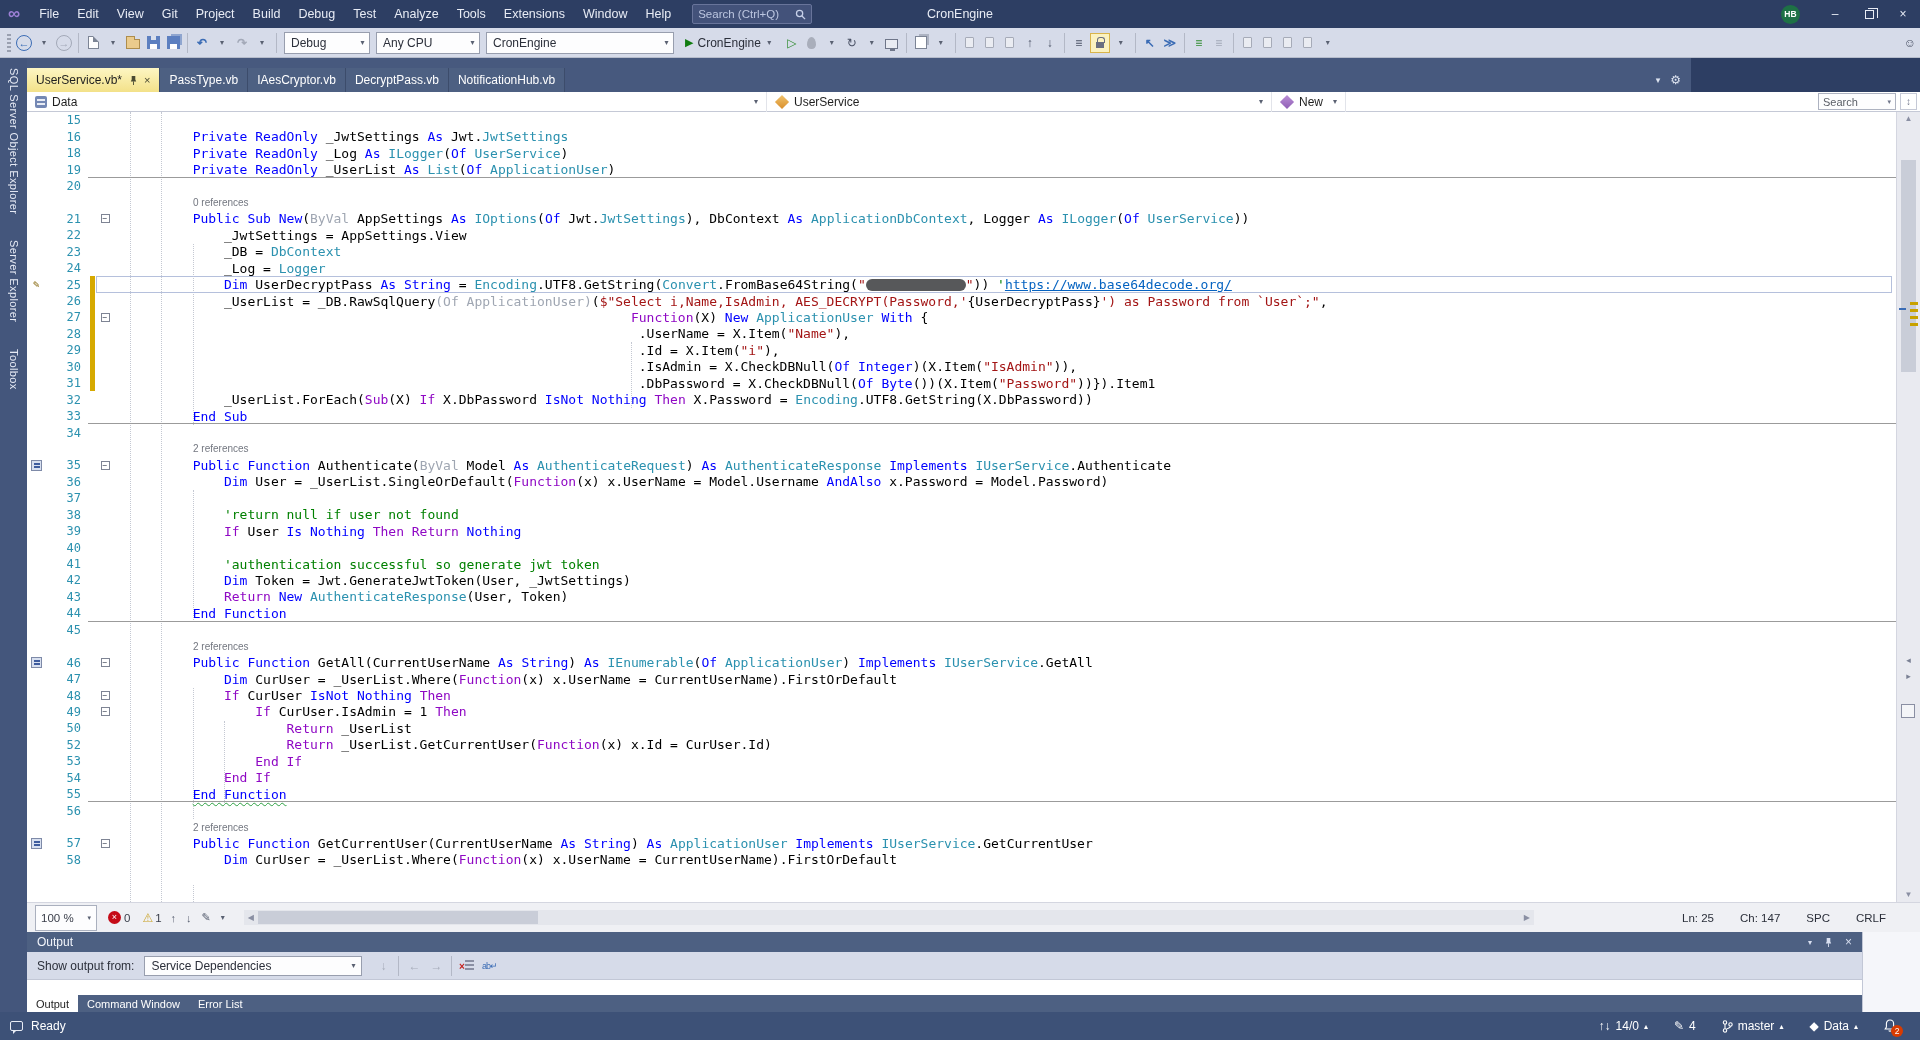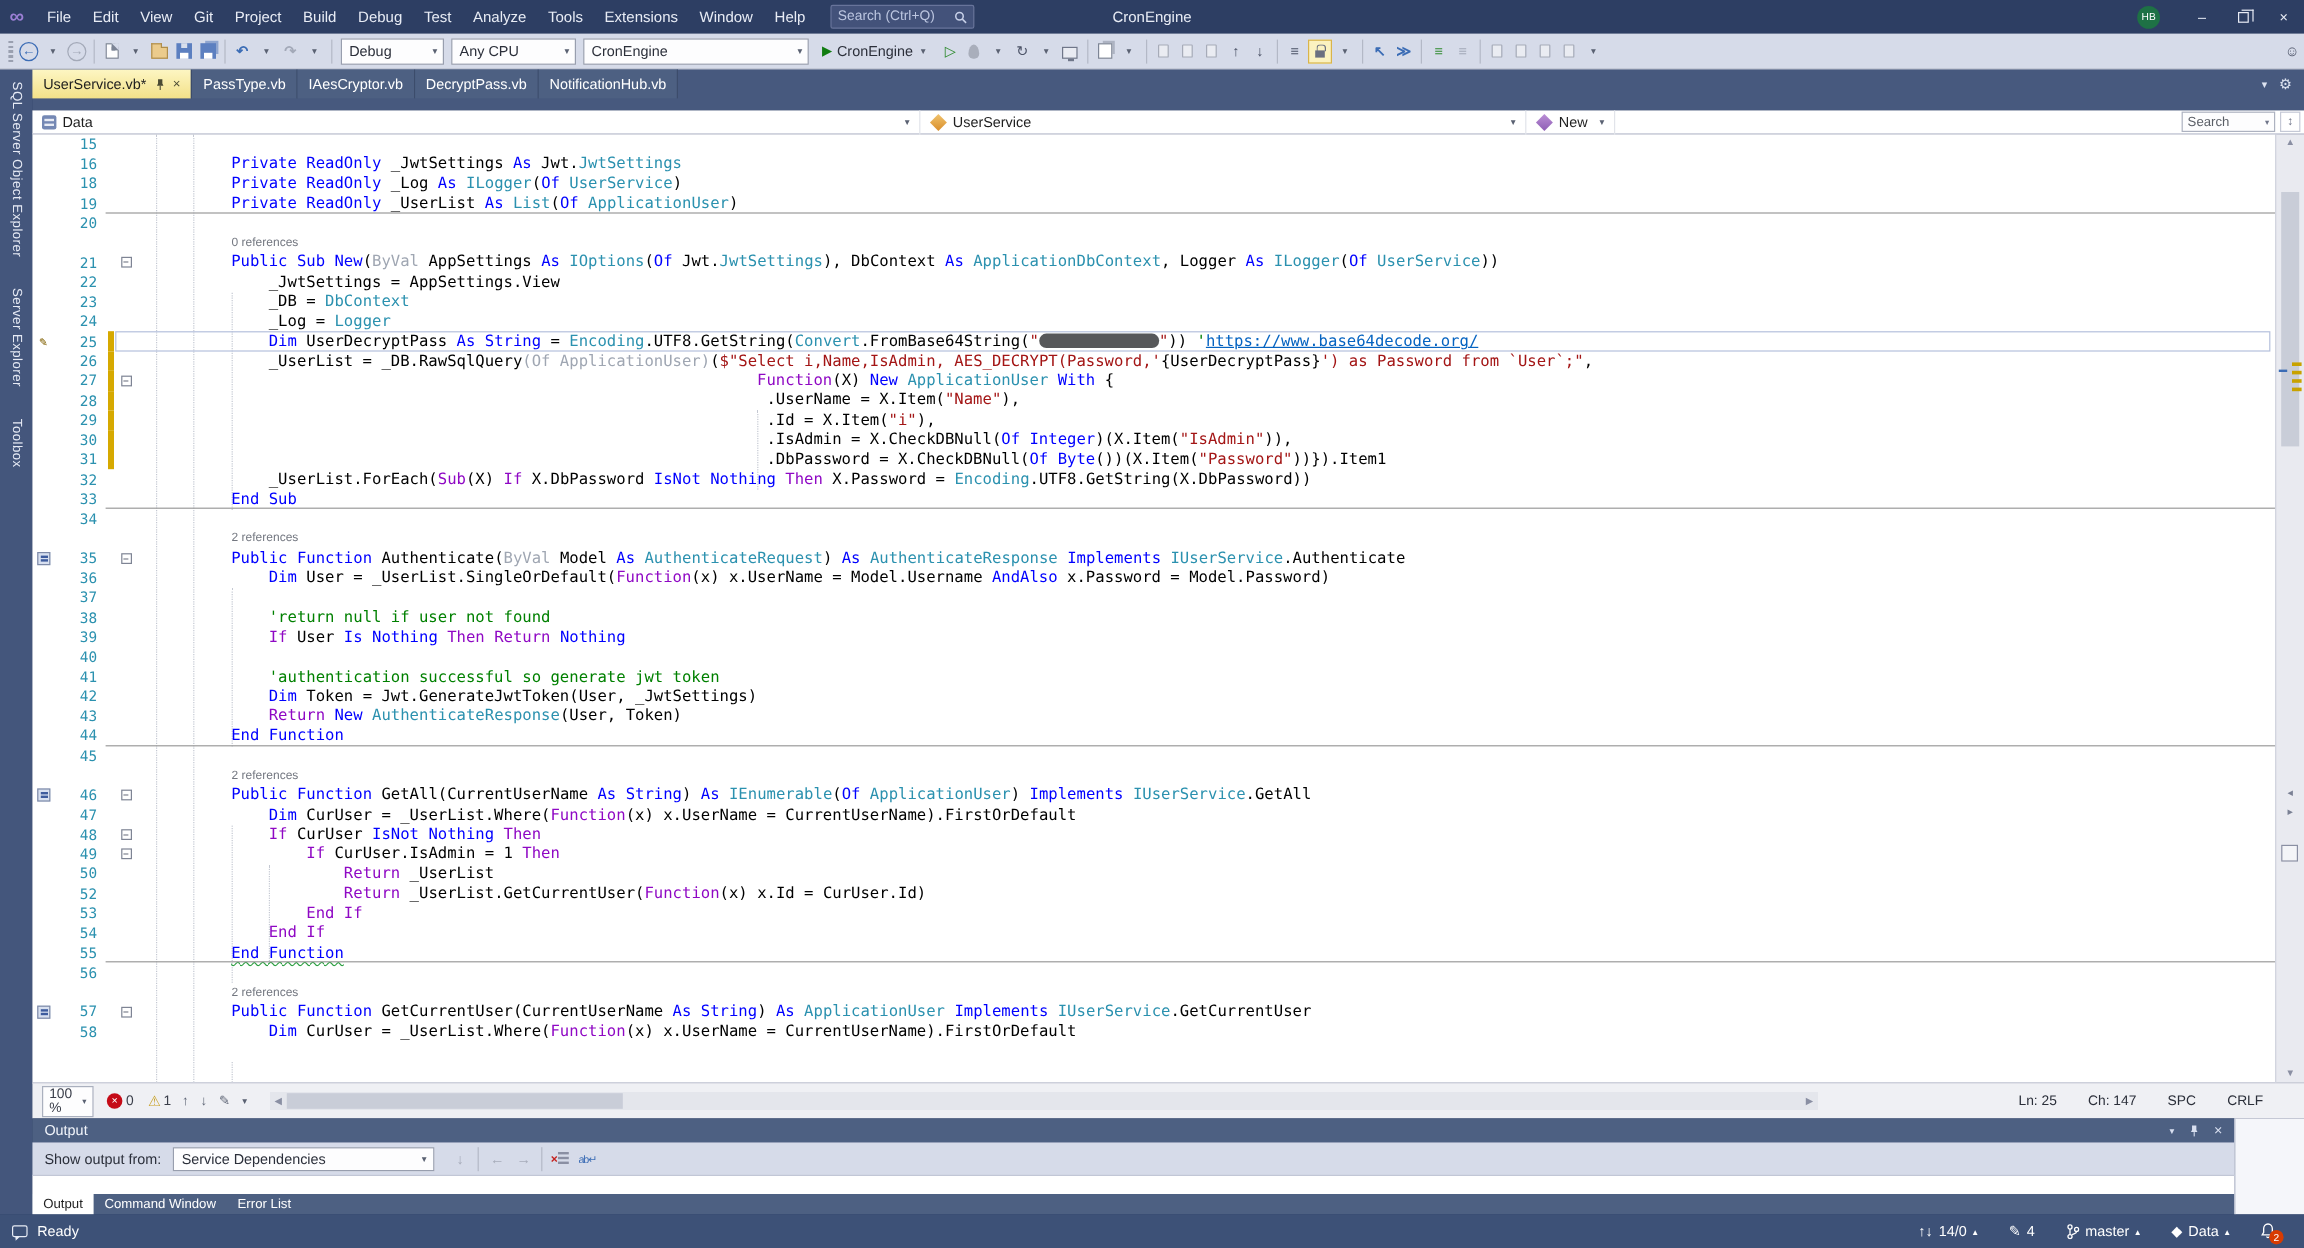--- a/index.html
+++ b/index.html
@@ -13,7 +13,7 @@
   .qsearch .ph{flex:1;white-space:nowrap;overflow:hidden}
   .wintitle{position:absolute;left:0;right:0;text-align:center;font-size:12.5px;pointer-events:none}
   .titR{margin-left:auto;display:flex;align-items:center;height:28px}
-  .avatar{width:19px;height:19px;border-radius:50%;background:#1E7145;color:#fff;font-size:8.5px;font-weight:normal;display:flex;align-items:center;justify-content:center;margin-right:18px}
+  .avatar{width:19px;height:19px;border-radius:50%;background:#1E7145;color:#fff;font-size:8.5px;font-weight:bold;display:flex;align-items:center;justify-content:center;margin-right:18px}
   .winbtn{width:34px;height:28px;display:flex;align-items:center;justify-content:center;font-size:12px;color:#E8ECF5}
   .restoreglyph{width:9px;height:9px;border:1px solid #E8ECF5;position:relative}
   .restoreglyph::after{content:"";position:absolute;left:2px;top:-3px;width:9px;height:9px;border:1px solid #E8ECF5;border-left:none;border-bottom:none}

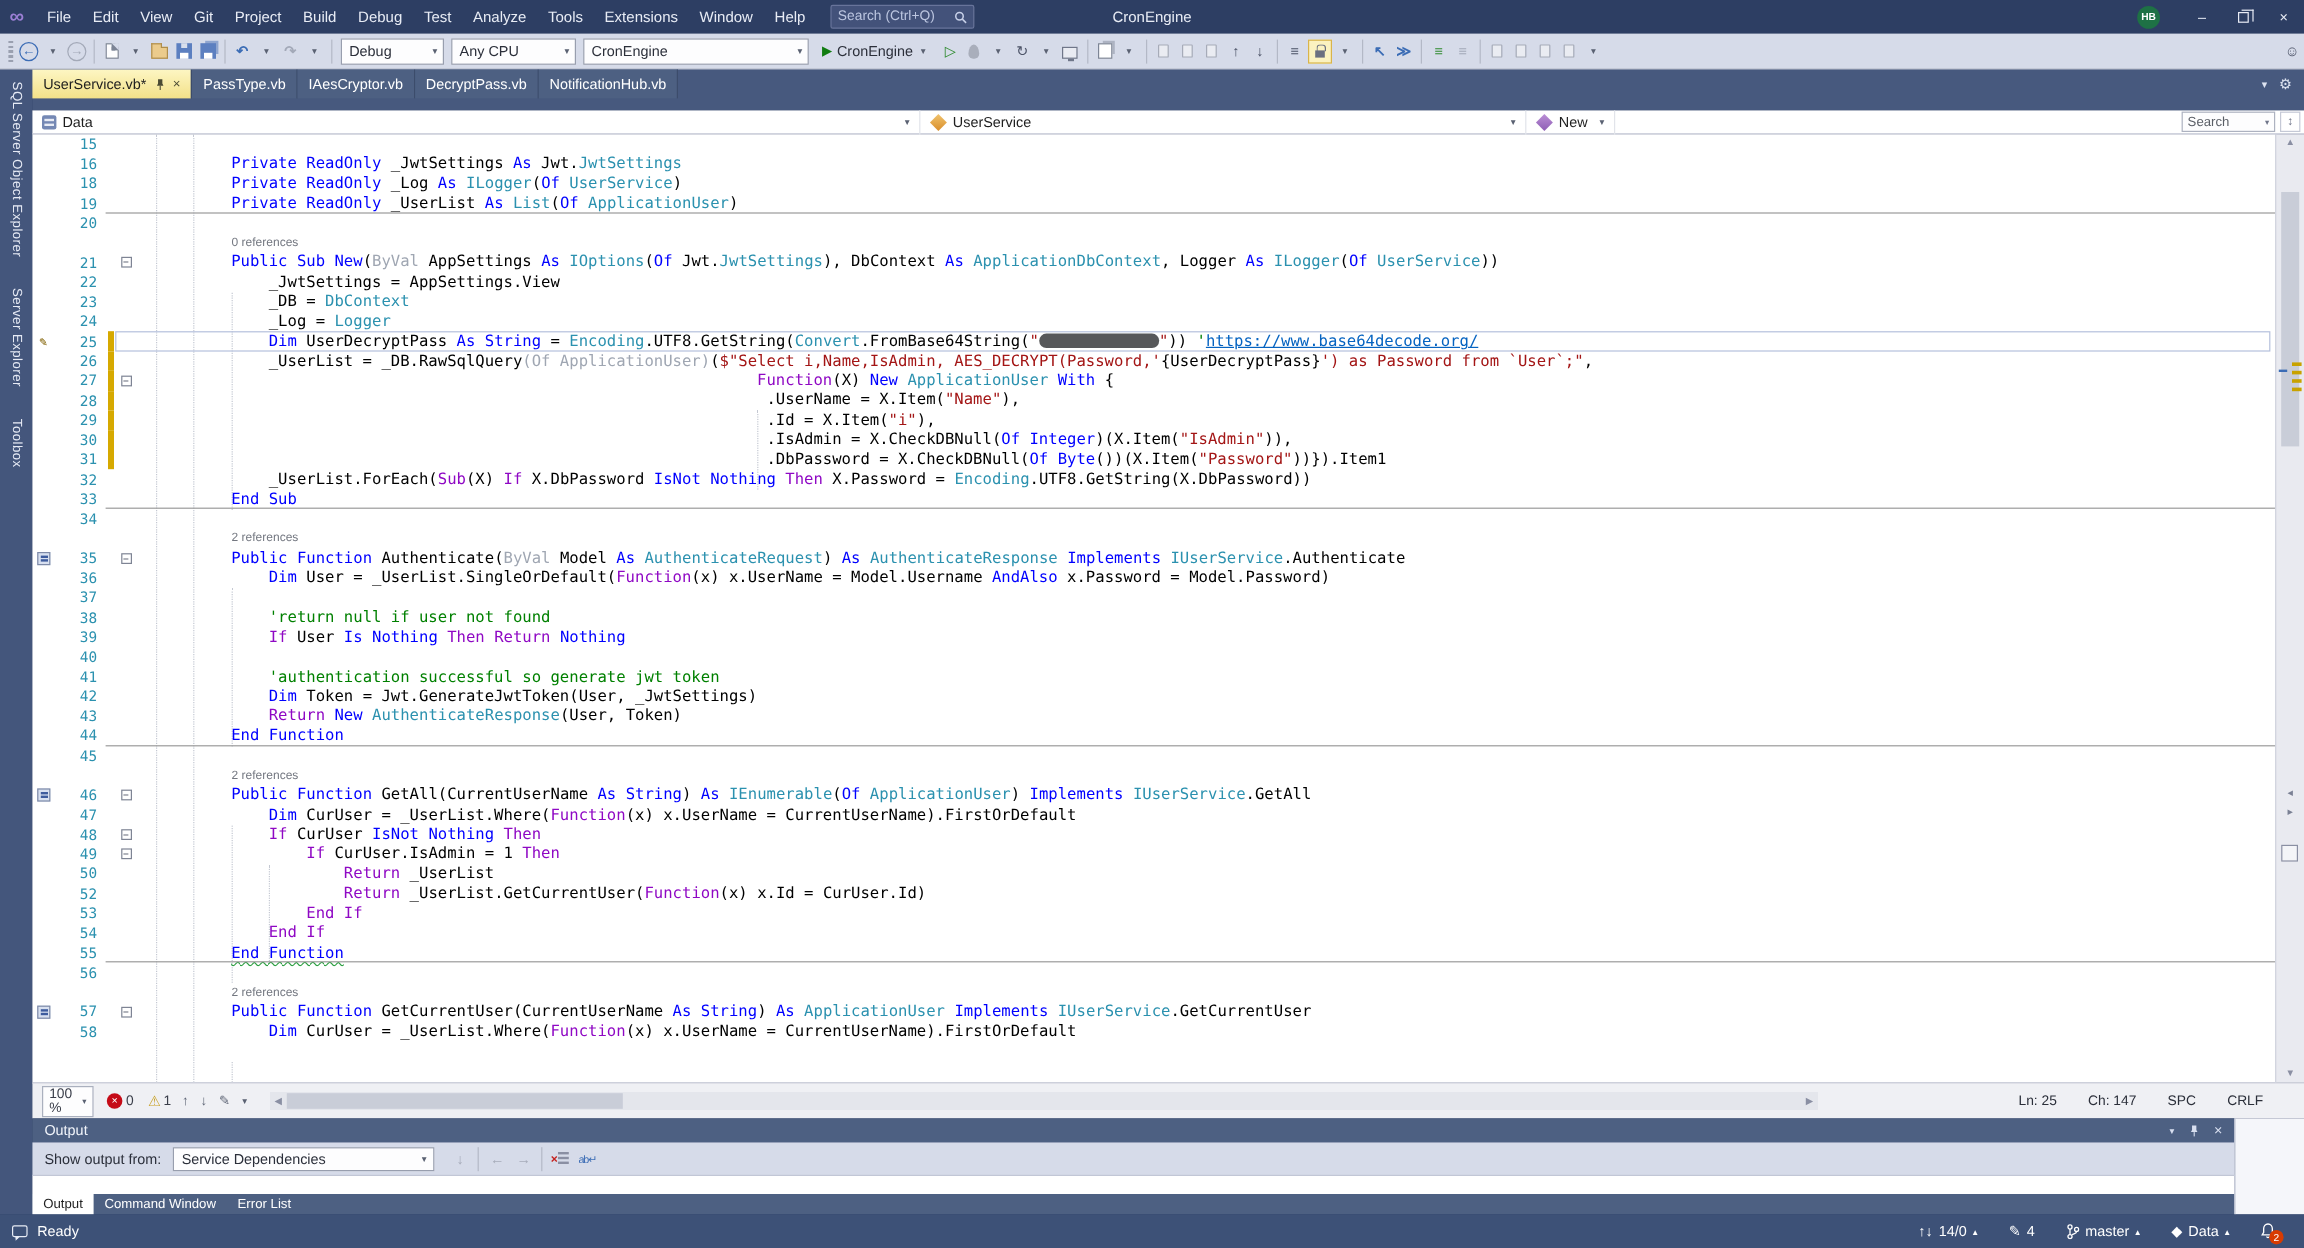--- a/index.html
+++ b/index.html
@@ -56,7 +56,7 @@
   .leftstrip{position:absolute;left:0;top:58px;width:27px;height:954px;background:#44567C;display:flex;flex-direction:column;align-items:center;gap:26px;padding-top:10px}
   .vtab{writing-mode:vertical-rl;color:#E6EAF5;font-size:11px;letter-spacing:.4px;white-space:nowrap;cursor:default}
   
-  .tabstrip{position:absolute;left:27px;top:58px;width:1893px;height:34px;background:#47597E;display:flex;align-items:flex-start}
+  .tabstrip{position:absolute;left:27px;top:58px;width:1664px;height:34px;background:#47597E;display:flex;align-items:flex-end}
   .doctab{height:24px;display:flex;align-items:center;padding:0 9px;font-size:12px;color:#FFFFFF;background:#4D6082;border-right:1px solid #3C4C6B;white-space:nowrap}
   .doctab.active{background:linear-gradient(#FDF6C3,#F3E189);color:#1E1E1E}
   .doctab .pin{margin-left:7px;display:flex}

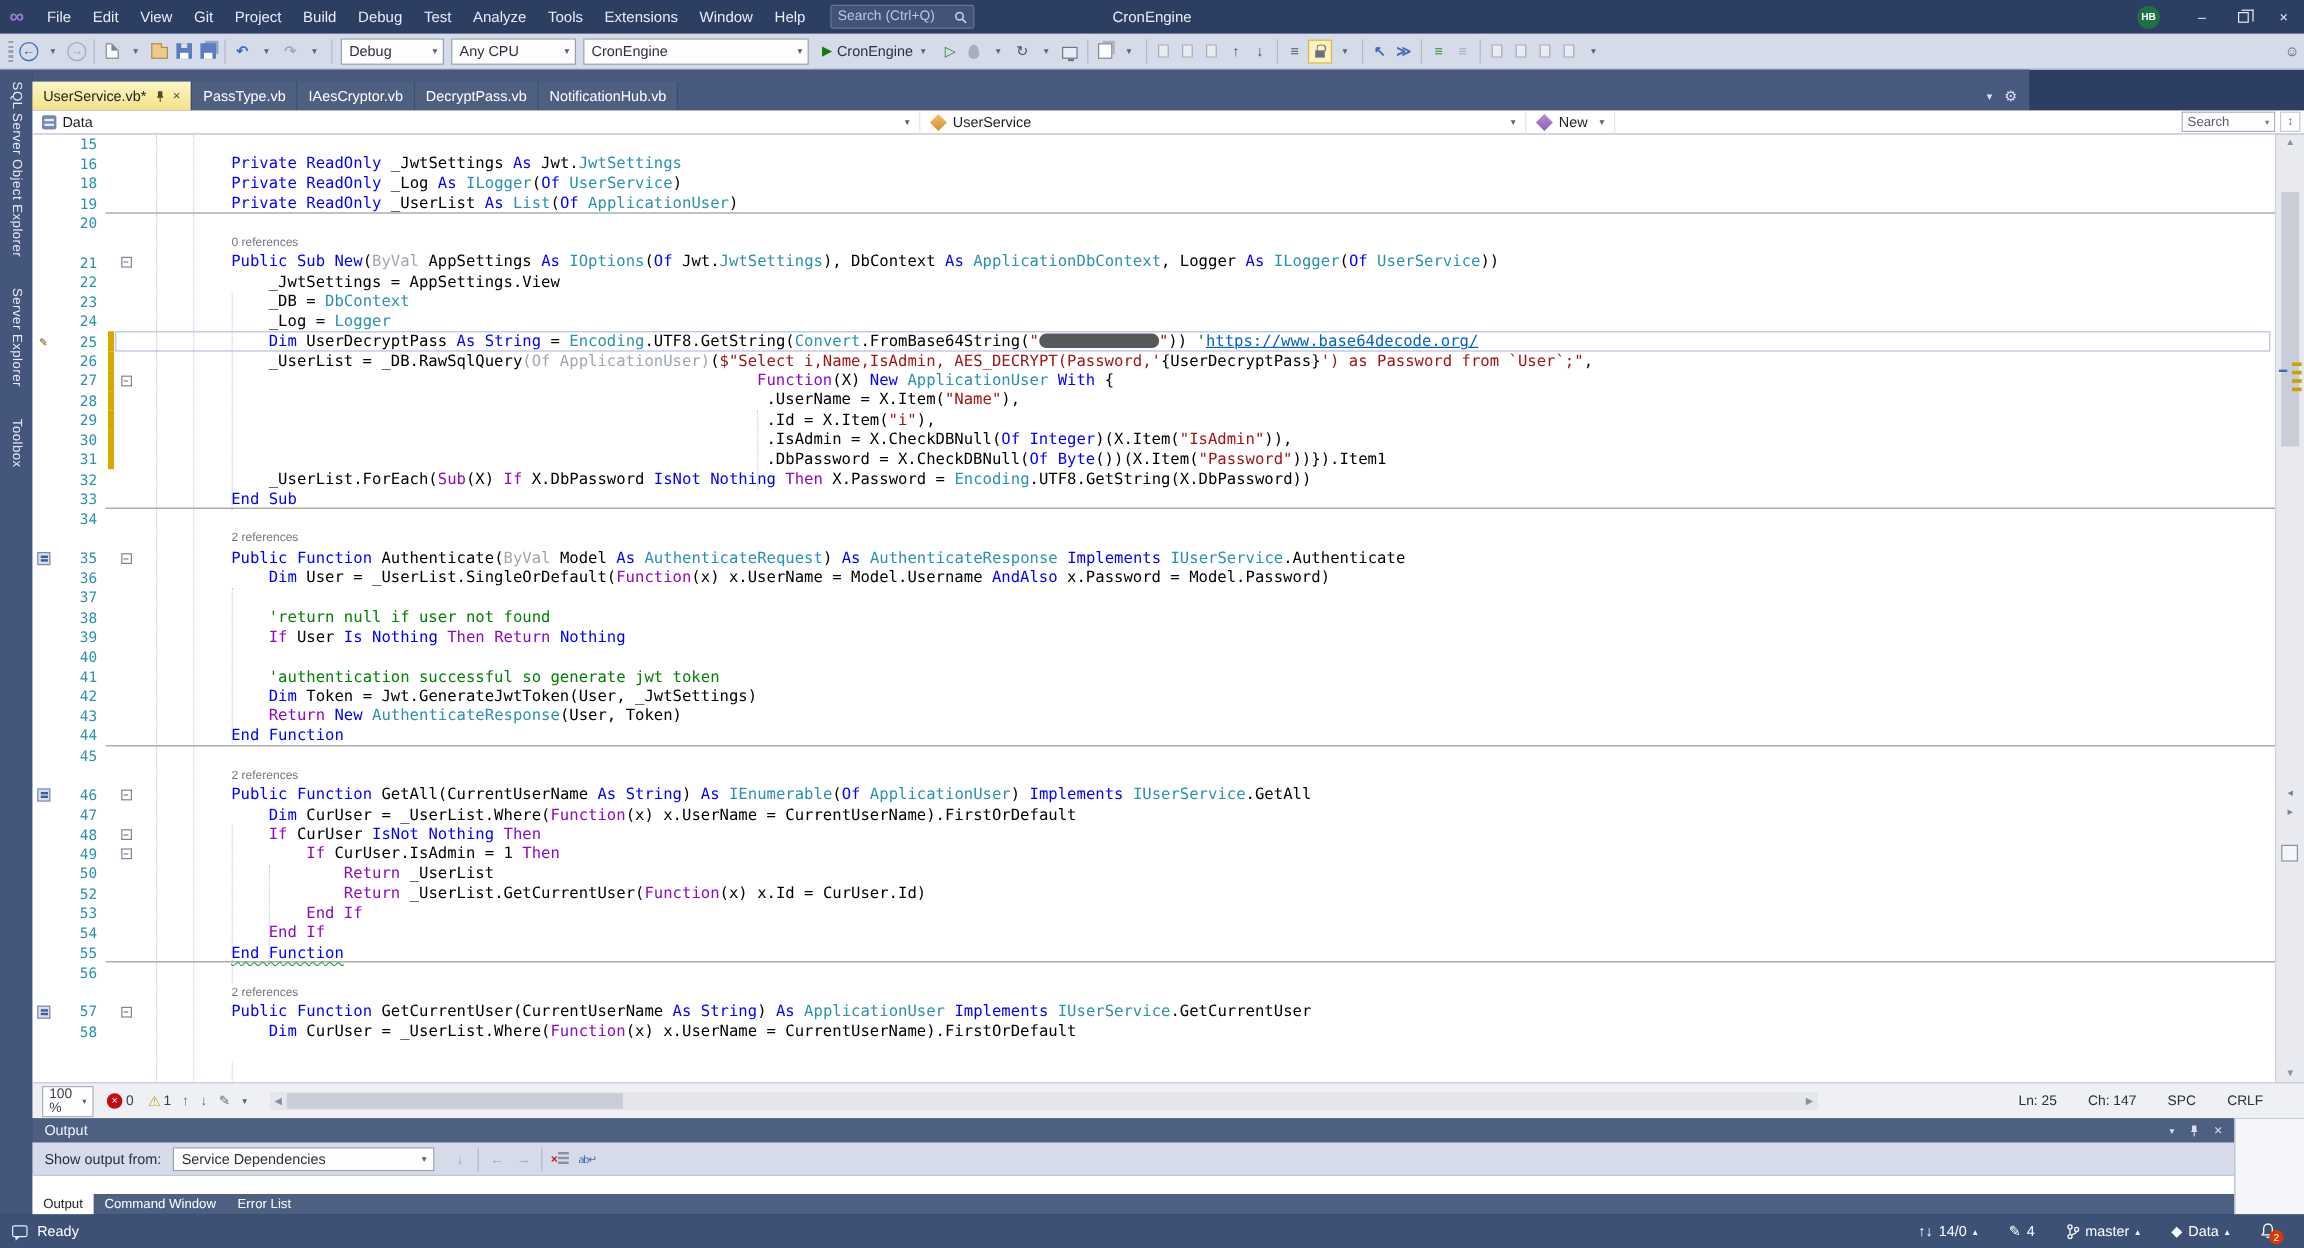--- a/index.html
+++ b/index.html
@@ -106,7 +106,7 @@
   .sbbox{position:absolute;left:4px;width:14px;height:14px;border:1px solid #8A8FA3;background:#F4F5F8}
   
   .edbottom{position:absolute;left:27px;top:902px;width:1893px;height:30px;background:#EFF0F4;border-top:1px solid #D4D6E0;display:flex;align-items:center;font-size:11.5px;color:#3A3E4A;padding:0 8px}
-  .zoomcombo{width:43px;height:19px;border:1px solid #AAB0BE;background:#FDFDFE;display:flex;align-items:center;padding:12px 5px;margin-right:8px}
+  .zoomcombo{width:62px;height:19px;border:1px solid #AAB0BE;background:#FDFDFE;display:flex;align-items:center;padding:12px 5px;margin-right:8px}
   .zoomcombo .zc{margin-left:auto;font-size:7px;color:#5A6172}
   .icerr{width:13px;height:13px;border-radius:50%;background:#C50B17;color:#fff;font-size:9px;text-align:center;line-height:13px;margin:0 3px}
   .icwarn{color:#C9A227;font-size:12px;margin:0 2px 0 8px}

